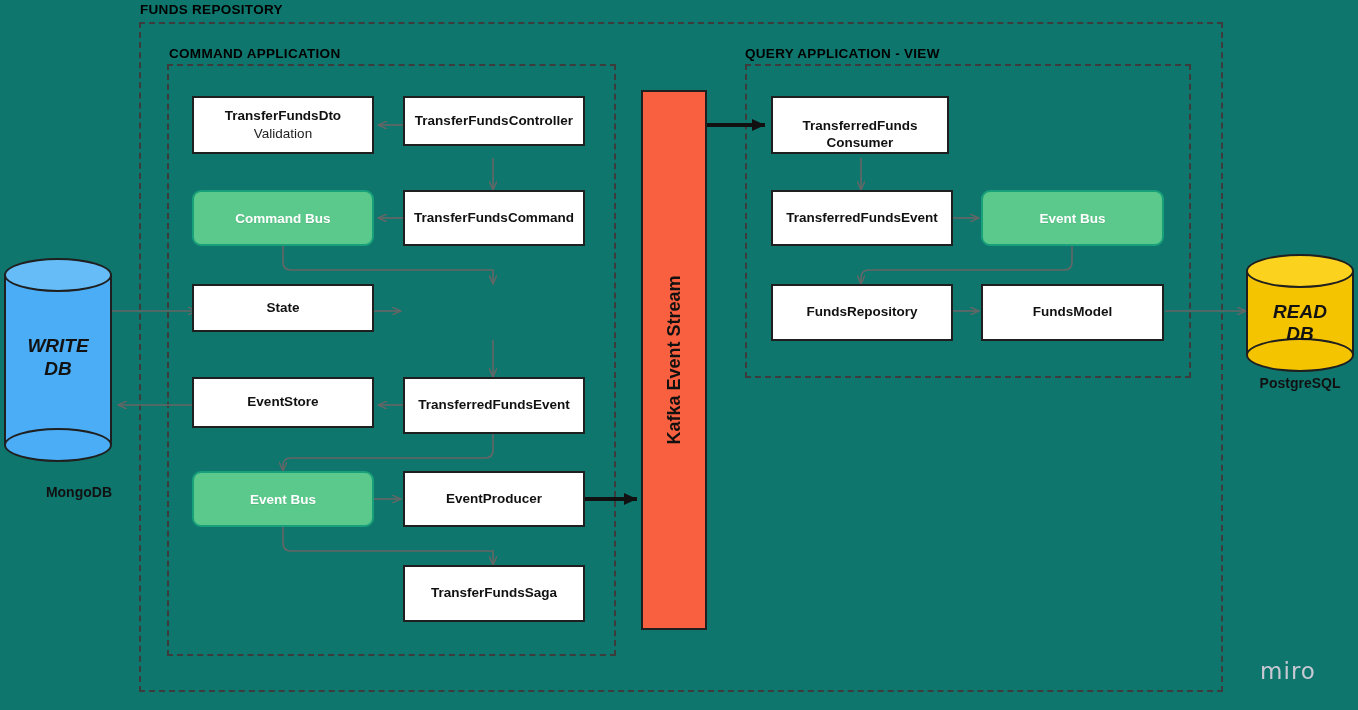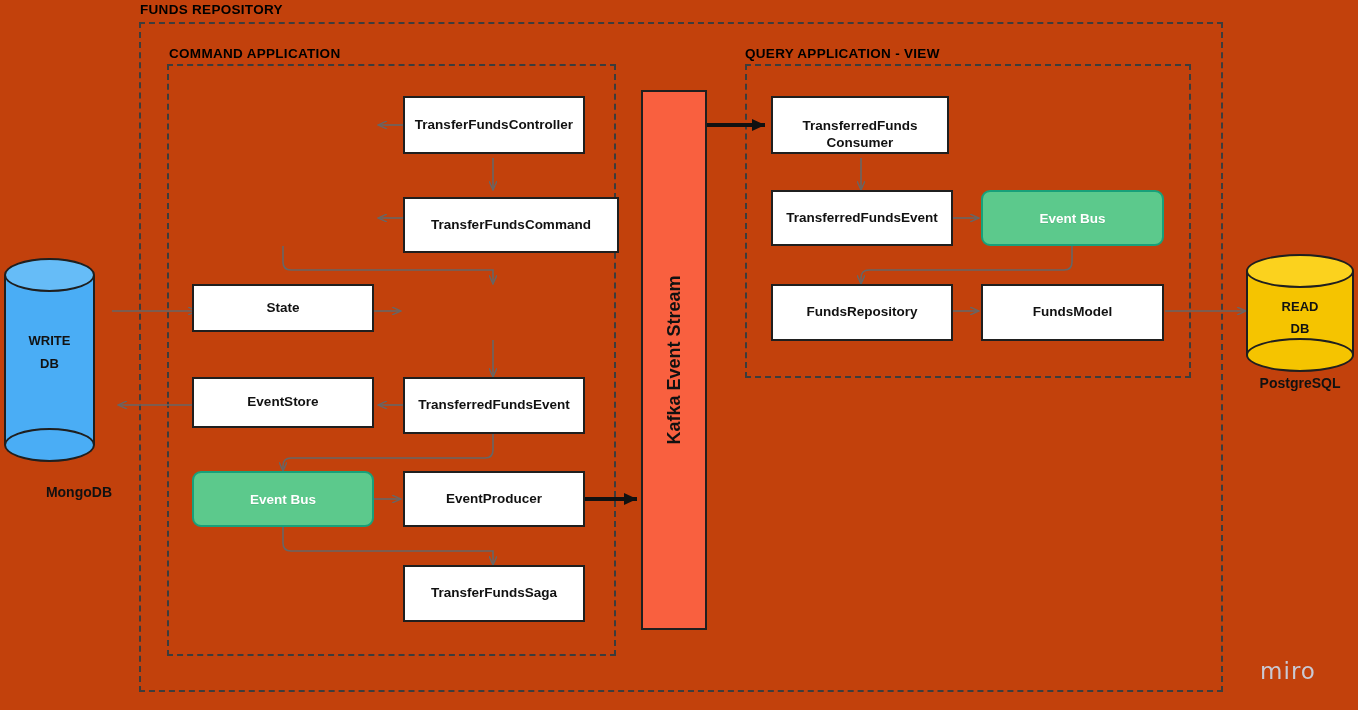--- a/index.html
+++ b/index.html
@@ -11,7 +11,7 @@
     position:relative;
     width:1358px;
     height:710px;
-    background:#c2410c;
+    background:#0f766e;
     overflow:hidden;
   }
   

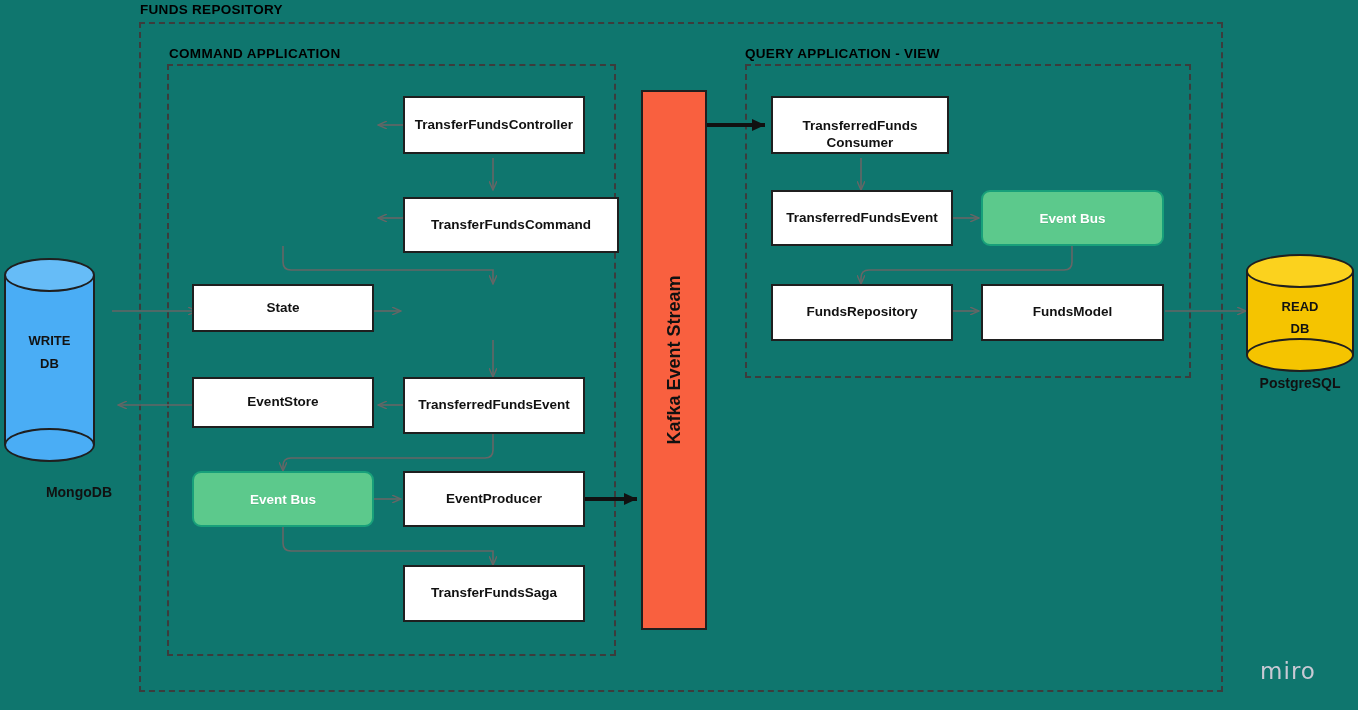--- a/index.html
+++ b/index.html
@@ -183,6 +183,10 @@
     </g>
   </svg>
 
+  <div class="node" style="left:192px;top:96px;width:182px;height:58px;">
+    <span class="t1">TransferFundsDto</span>
+    <span class="t2">Validation</span>
+  </div>
 
   <div class="node" style="left:403px;top:96px;width:182px;height:58px;">
     <span class="t1">TransferFundsController</span>

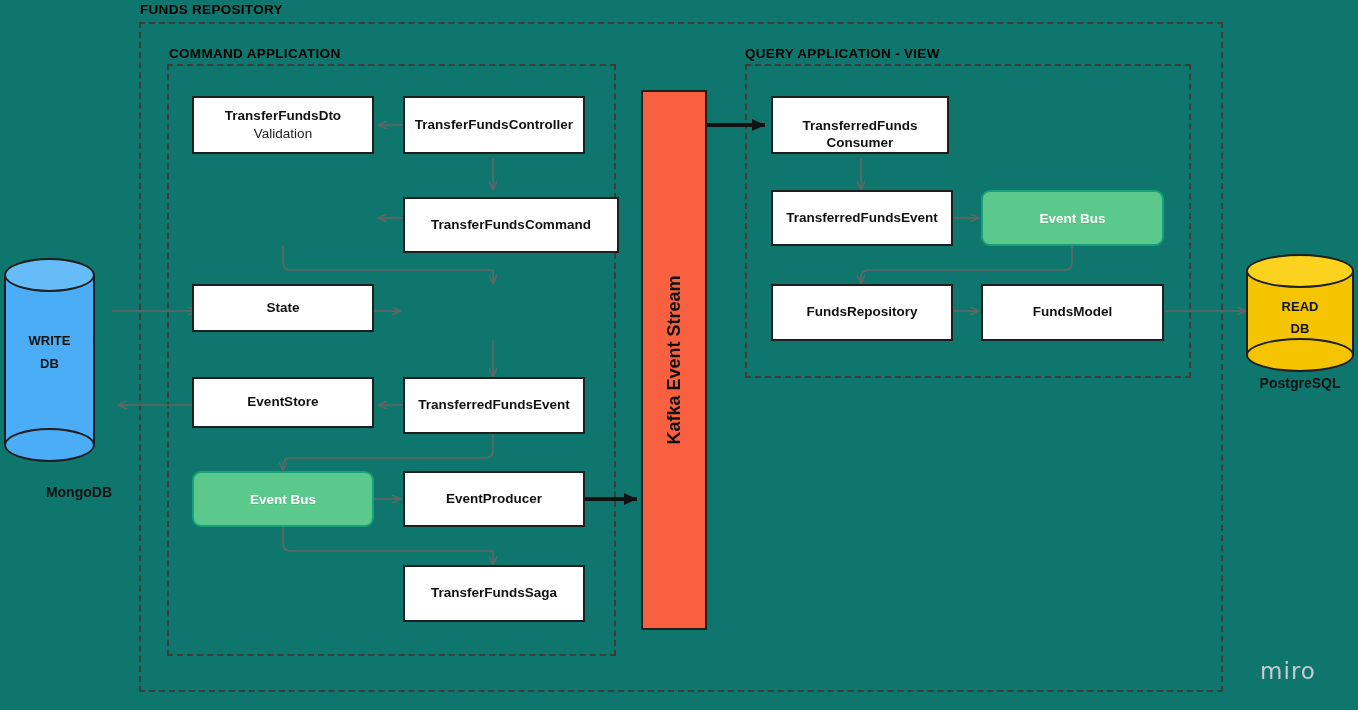--- a/index.html
+++ b/index.html
@@ -188,7 +188,7 @@
     <span class="t2">Validation</span>
   </div>
 
-  <div class="node" style="left:403px;top:96px;width:182px;height:58px;">
+  <div class="node" style="left:403px;top:96px;width:182px;height:50px;">
     <span class="t1">TransferFundsController</span>
   </div>
 

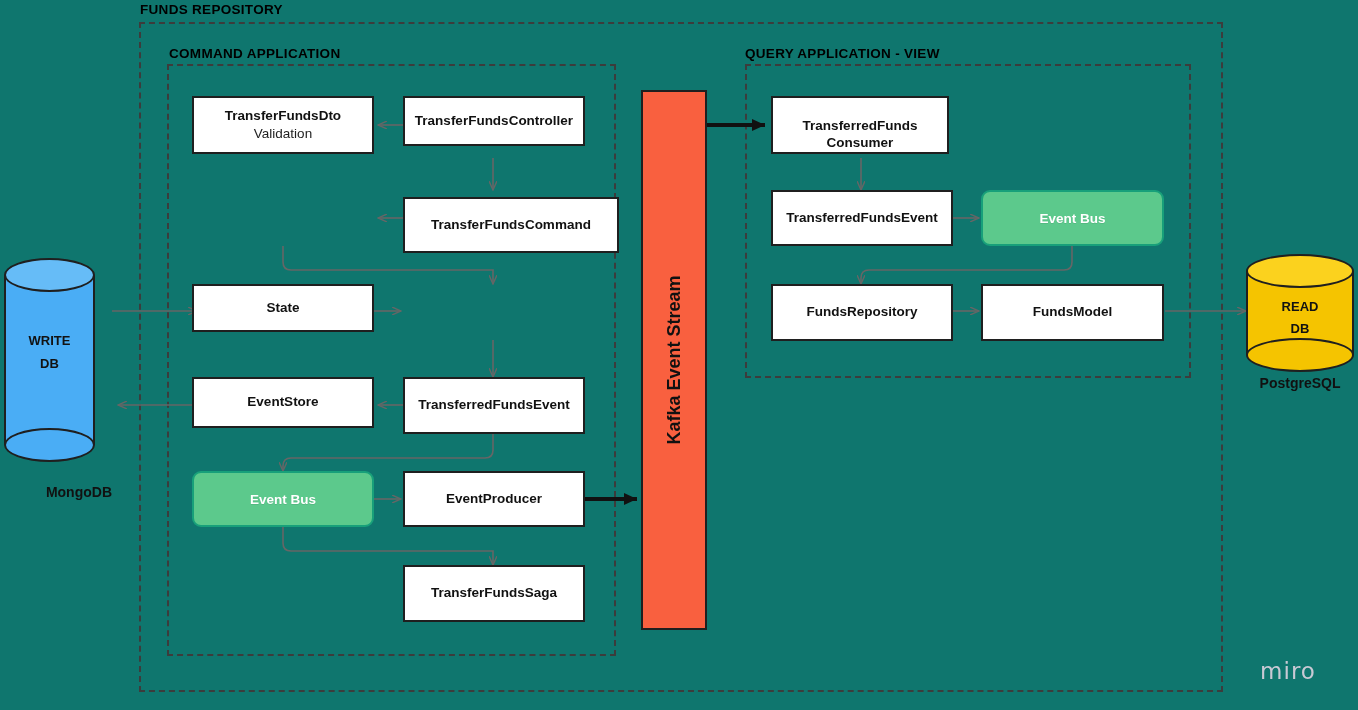--- a/index.html
+++ b/index.html
@@ -192,6 +192,9 @@
     <span class="t1">TransferFundsController</span>
   </div>
 
+  <div class="bus" style="left:192px;top:190px;width:182px;height:56px;">
+    <span>Command Bus</span>
+  </div>
 
   <div class="node" style="left:403px;top:197px;width:216px;height:56px;">
     <span class="t1">TransferFundsCommand</span>

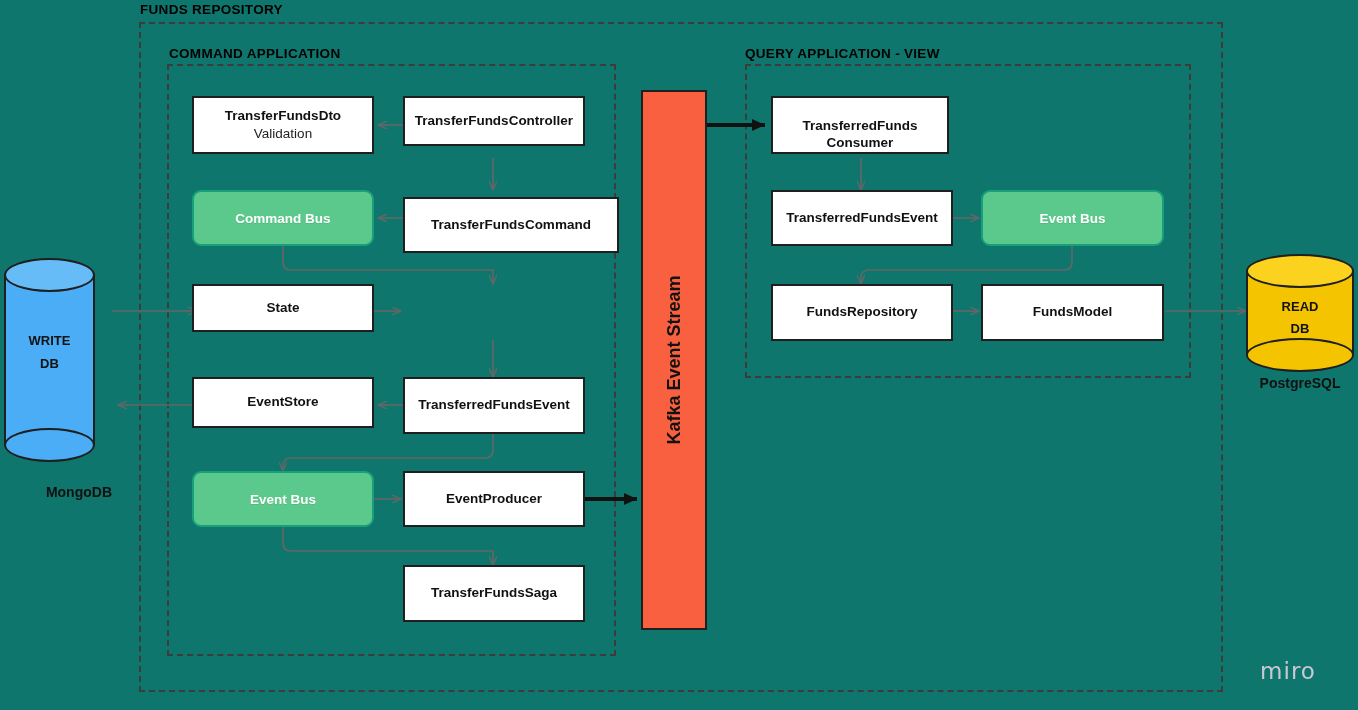--- a/index.html
+++ b/index.html
@@ -196,7 +196,7 @@
     <span>Command Bus</span>
   </div>
 
-  <div class="node" style="left:403px;top:197px;width:216px;height:56px;">
+  <div class="node" style="left:403px;top:190px;width:182px;height:56px;">
     <span class="t1">TransferFundsCommand</span>
   </div>
 

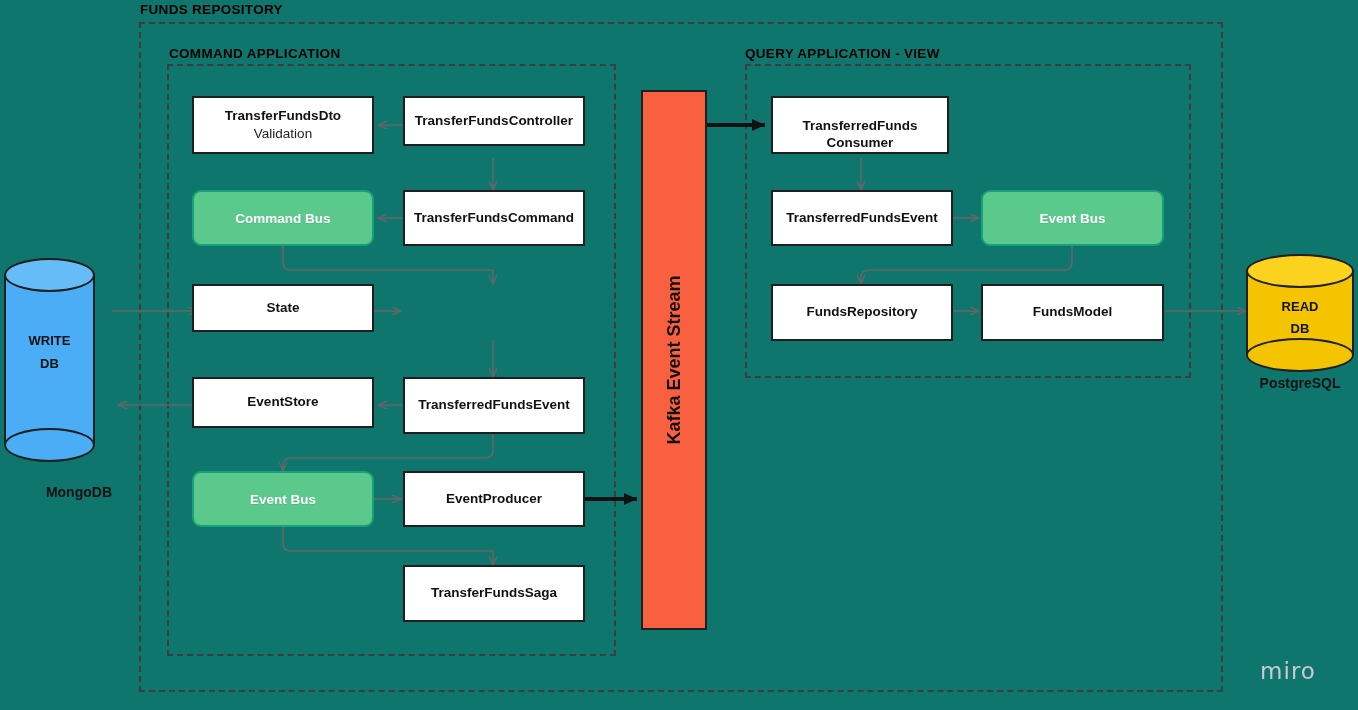--- a/index.html
+++ b/index.html
@@ -92,8 +92,9 @@
   .cyl .txt{
     position:absolute;left:0;right:0;
     text-align:center;
-    font-size:13px;font-weight:bold;color:#121212;
+    font-size:19px;font-weight:bold;color:#121212;
     line-height:1.45;
+    font-style:italic;
   }
   .cyl-caption{
     position:absolute;

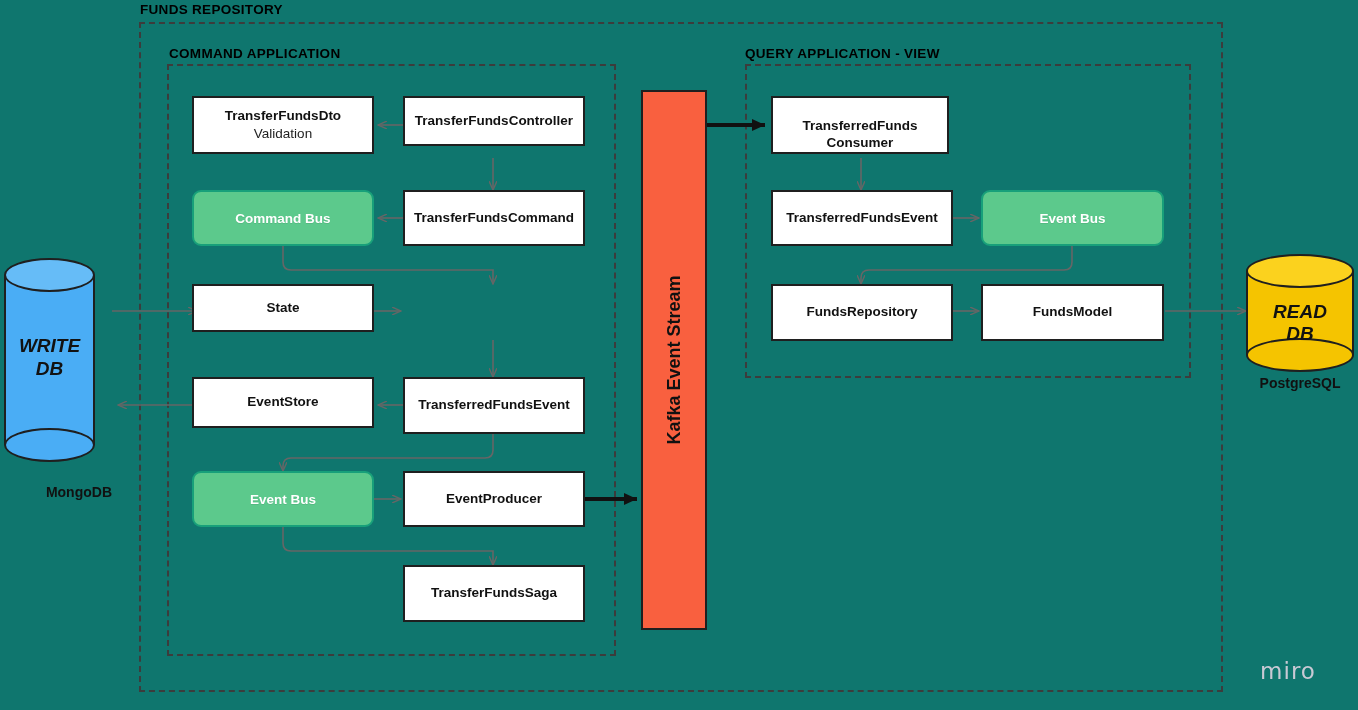--- a/index.html
+++ b/index.html
@@ -250,7 +250,7 @@
     <span class="t1">FundsModel</span>
   </div>
 
-  <div class="cyl" style="left:4px;top:258px;width:91px;height:204px;">
+  <div class="cyl" style="left:4px;top:258px;width:108px;height:204px;">
     <div class="body" style="top:17px;height:170px;background:#4aadf5;"></div>
     <div class="bottom" style="top:170px;background:#4aadf5;"></div>
     <div class="top" style="top:0;background:#66bcf7;"></div>

